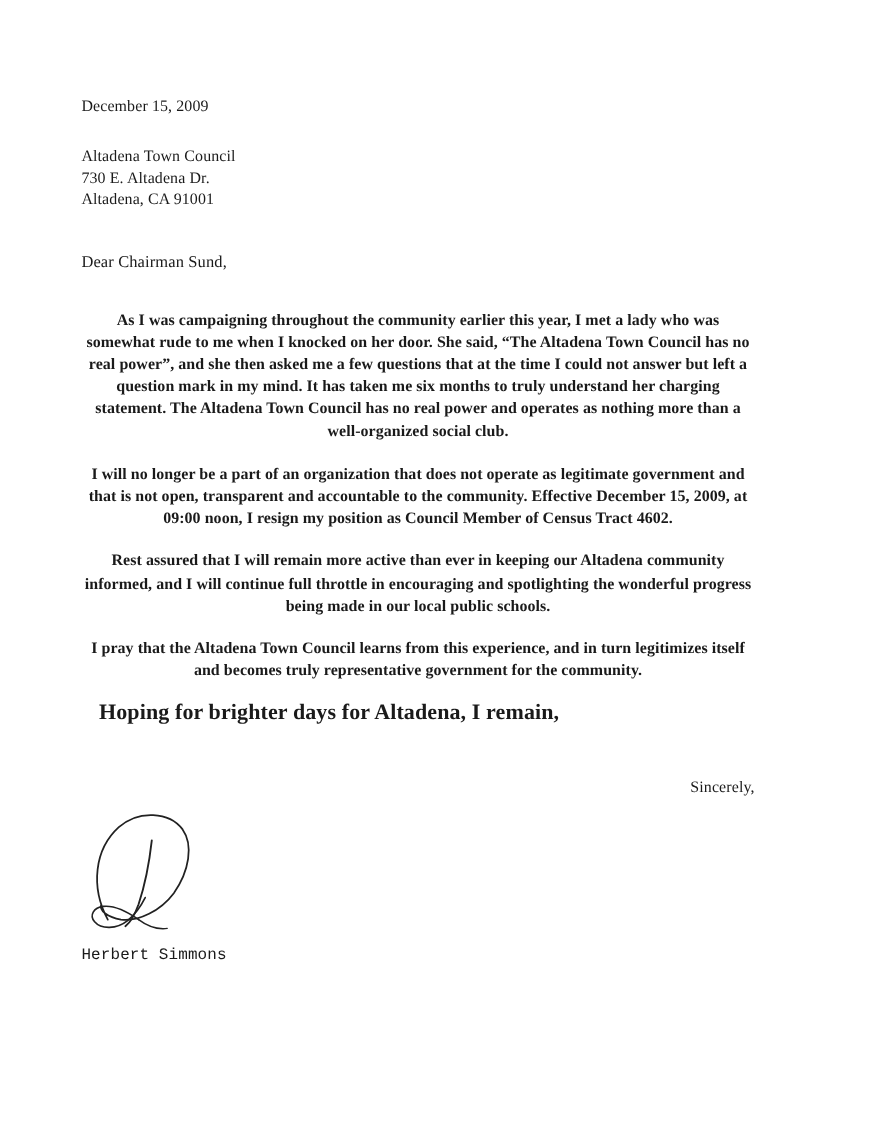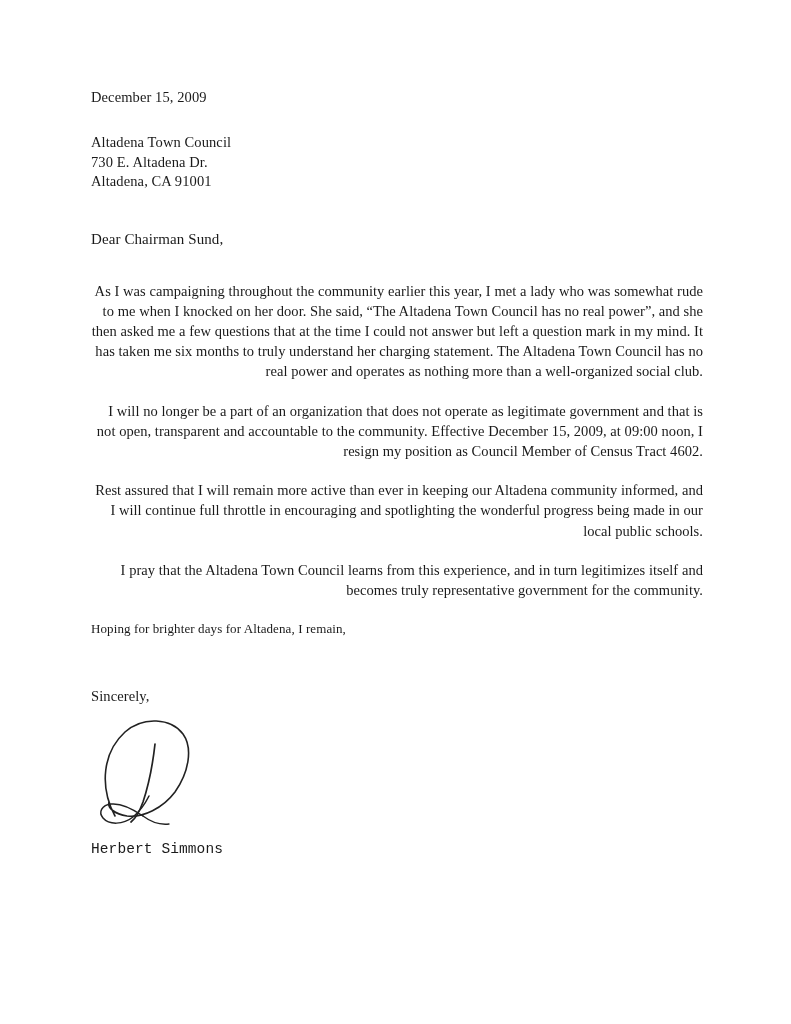--- a/index.html
+++ b/index.html
@@ -18,7 +18,7 @@
   }
   .letter {
     position: absolute;
-    left: 91px;
+    left: 74px;
     top: 88px;
     width: 612px;
   }

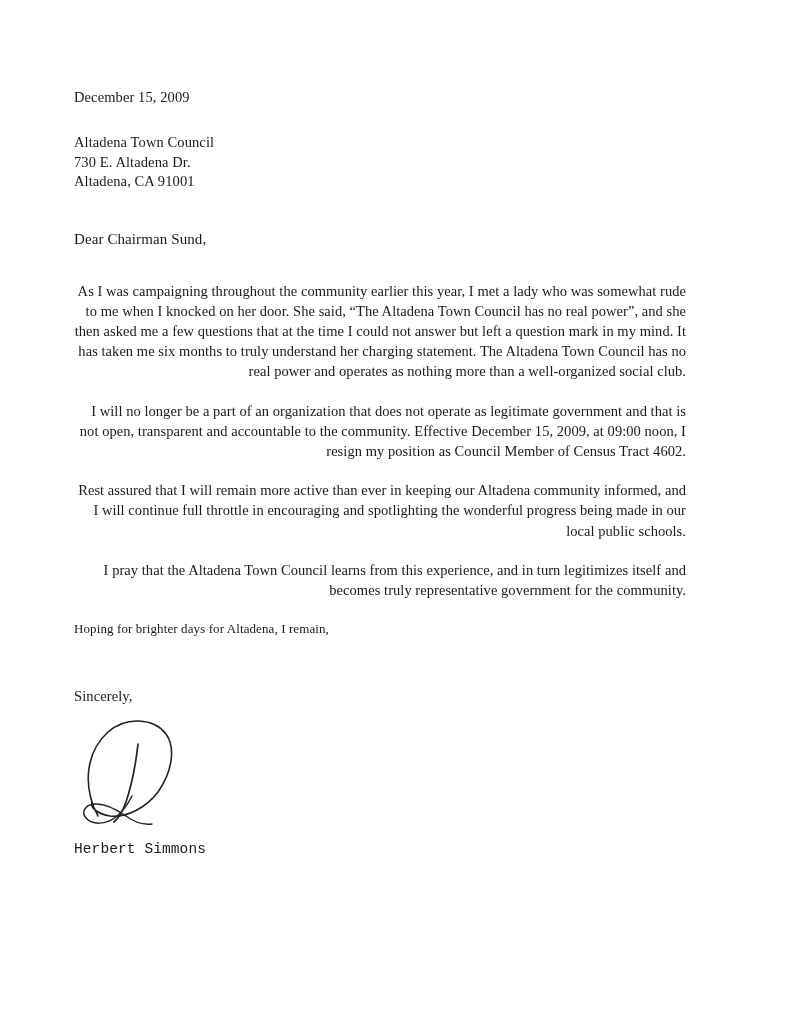--- a/index.html
+++ b/index.html
@@ -47,8 +47,9 @@
     font-size: 14.5px;
     line-height: 20.2px;
     margin: 0 0 19px 0;
-    text-align: right;
+    text-align: center;
     letter-spacing: 0.05px;
+    font-weight: bold;
   }
   .closing-line {
     font-size: 13px;

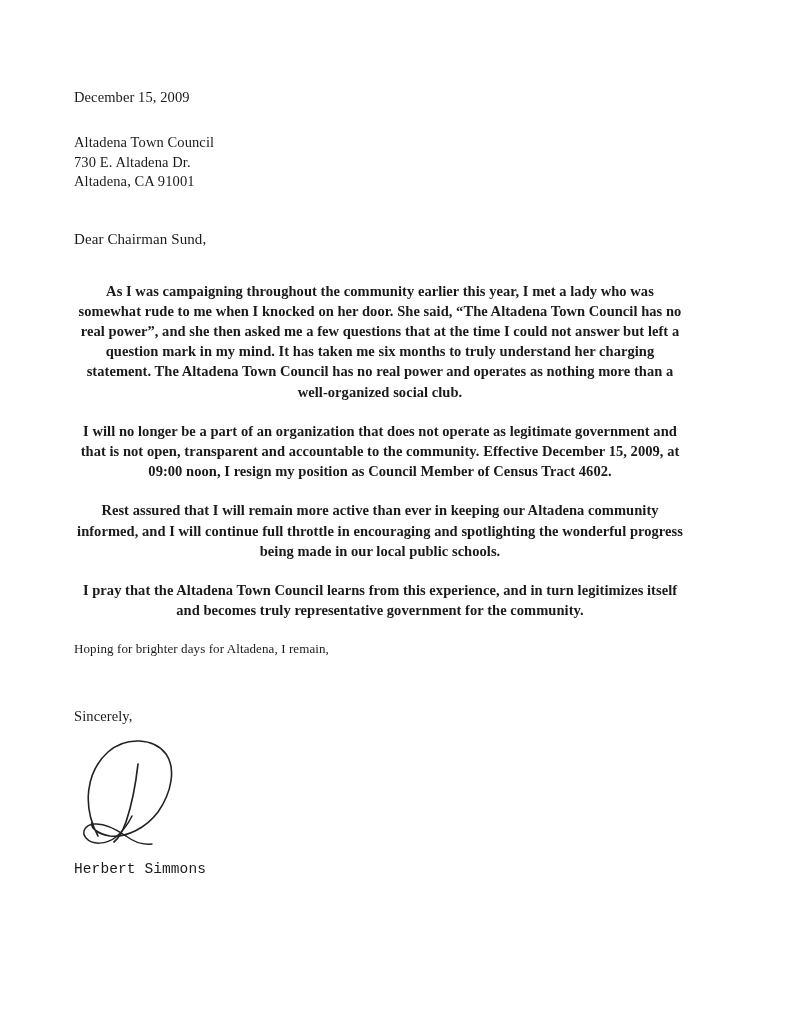--- a/index.html
+++ b/index.html
@@ -52,10 +52,11 @@
     font-weight: bold;
   }
   .closing-line {
-    font-size: 13px;
+    font-size: 20px;
     line-height: 19px;
-    margin: 19px 0 0 0;
+    margin: 19px 0 0 16px;
     letter-spacing: 0.1px;
+    font-weight: bold;
   }
   .sincerely {
     font-size: 14.5px;

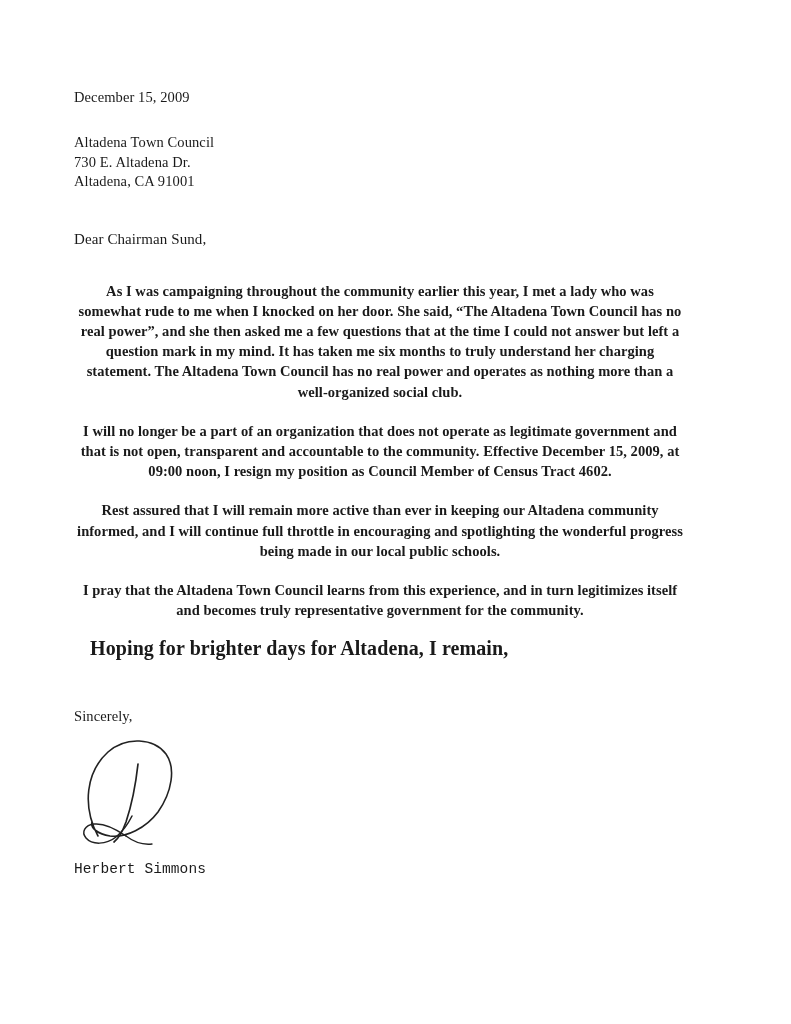--- a/index.html
+++ b/index.html
@@ -63,6 +63,7 @@
     line-height: 19px;
     margin: 49px 0 0 0;
     letter-spacing: 0.1px;
+    text-align: right;
   }
   .signature-wrap {
     margin: 6px 0 0 2px;

